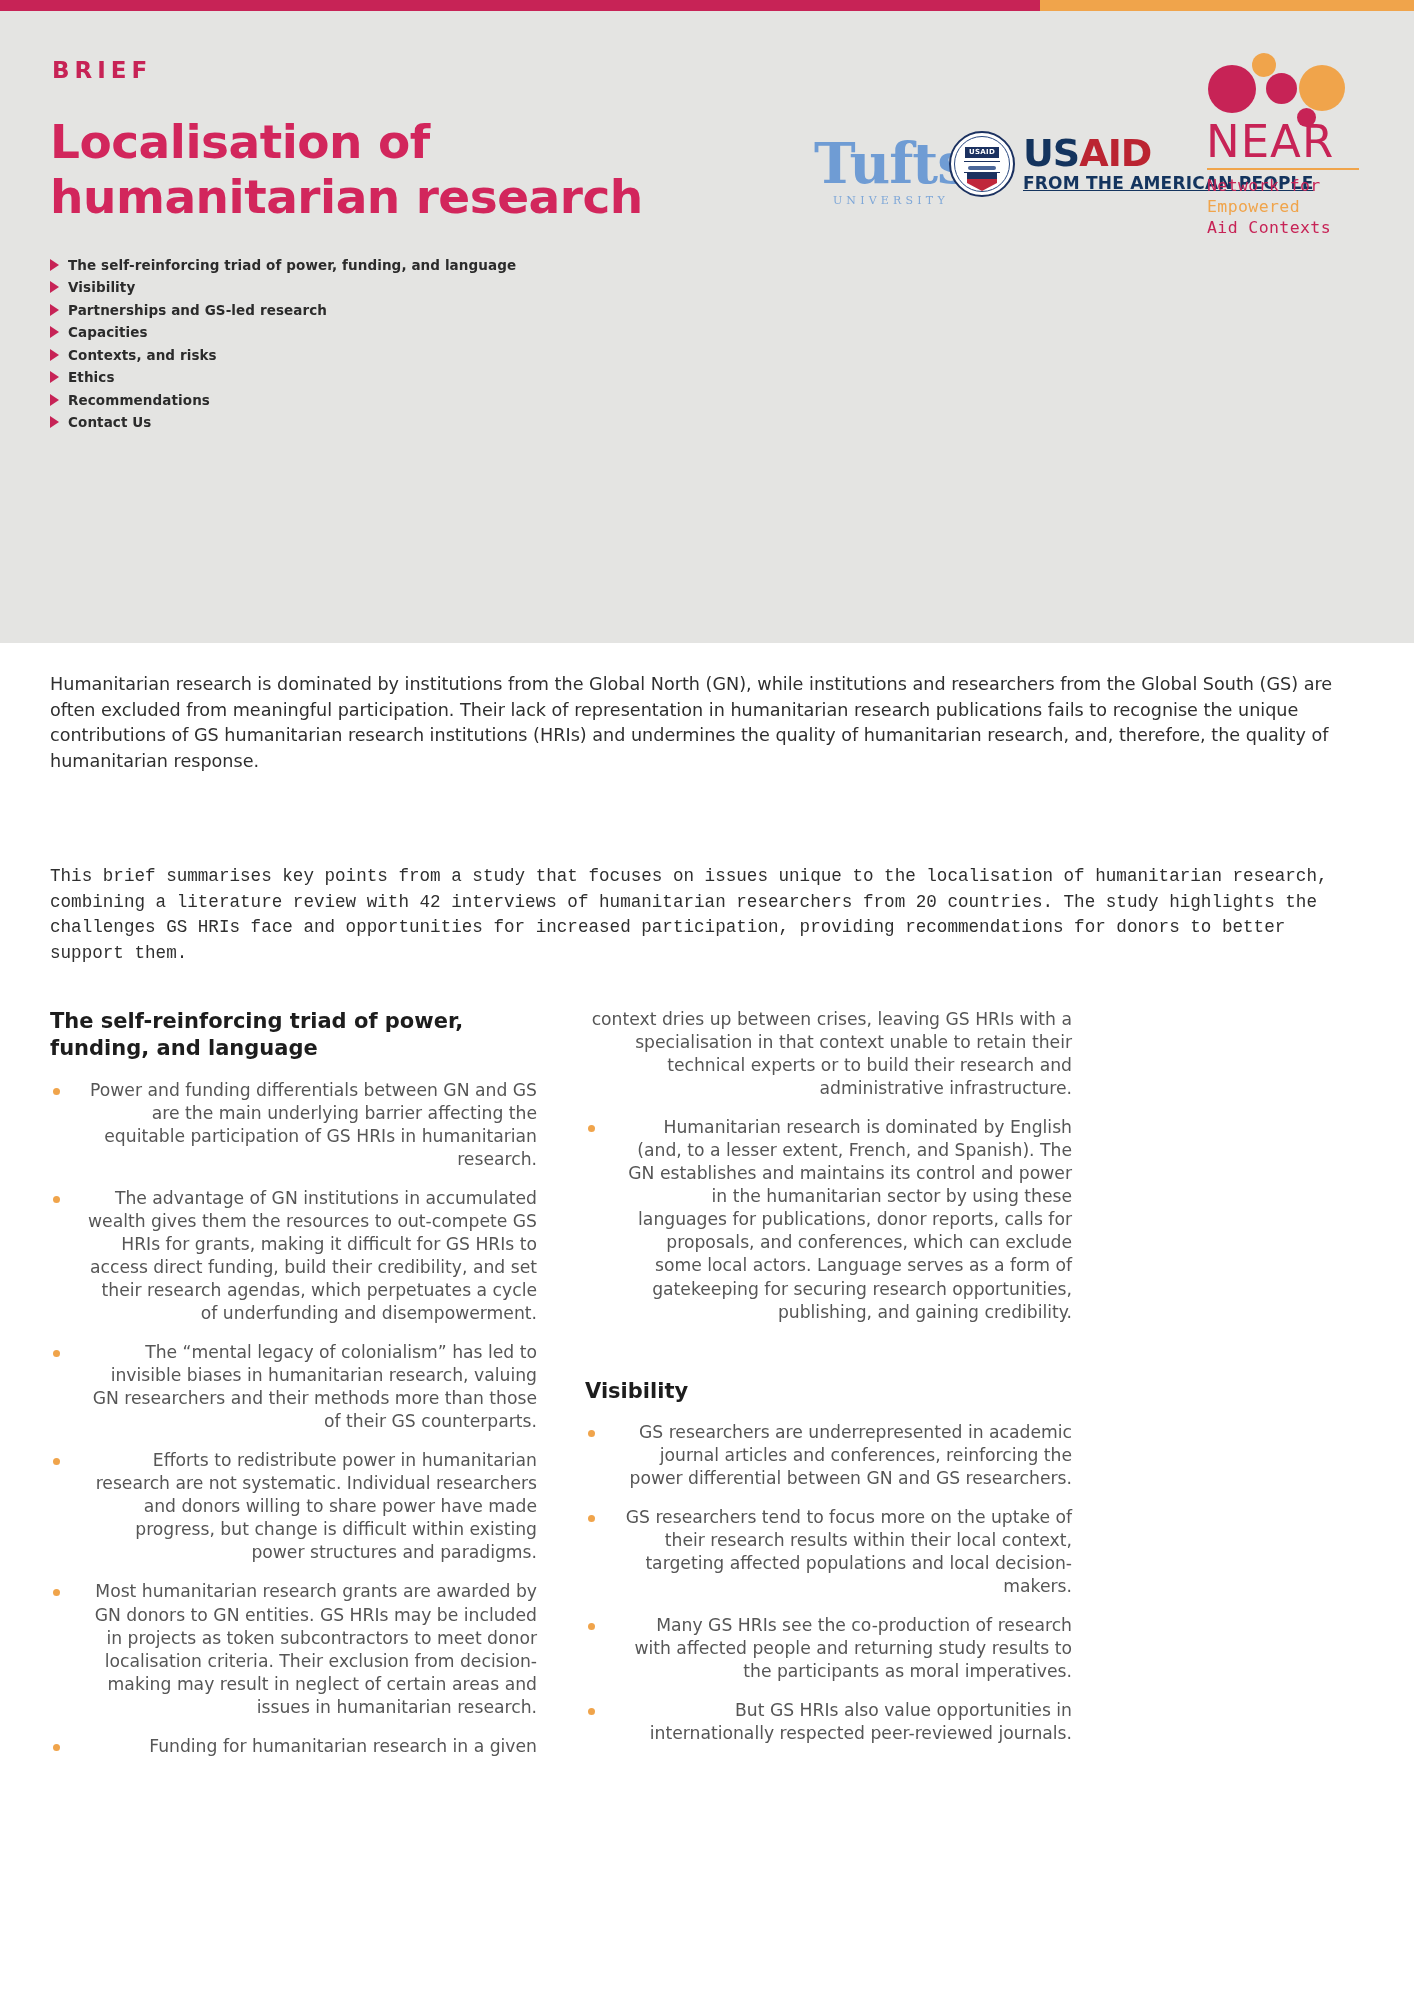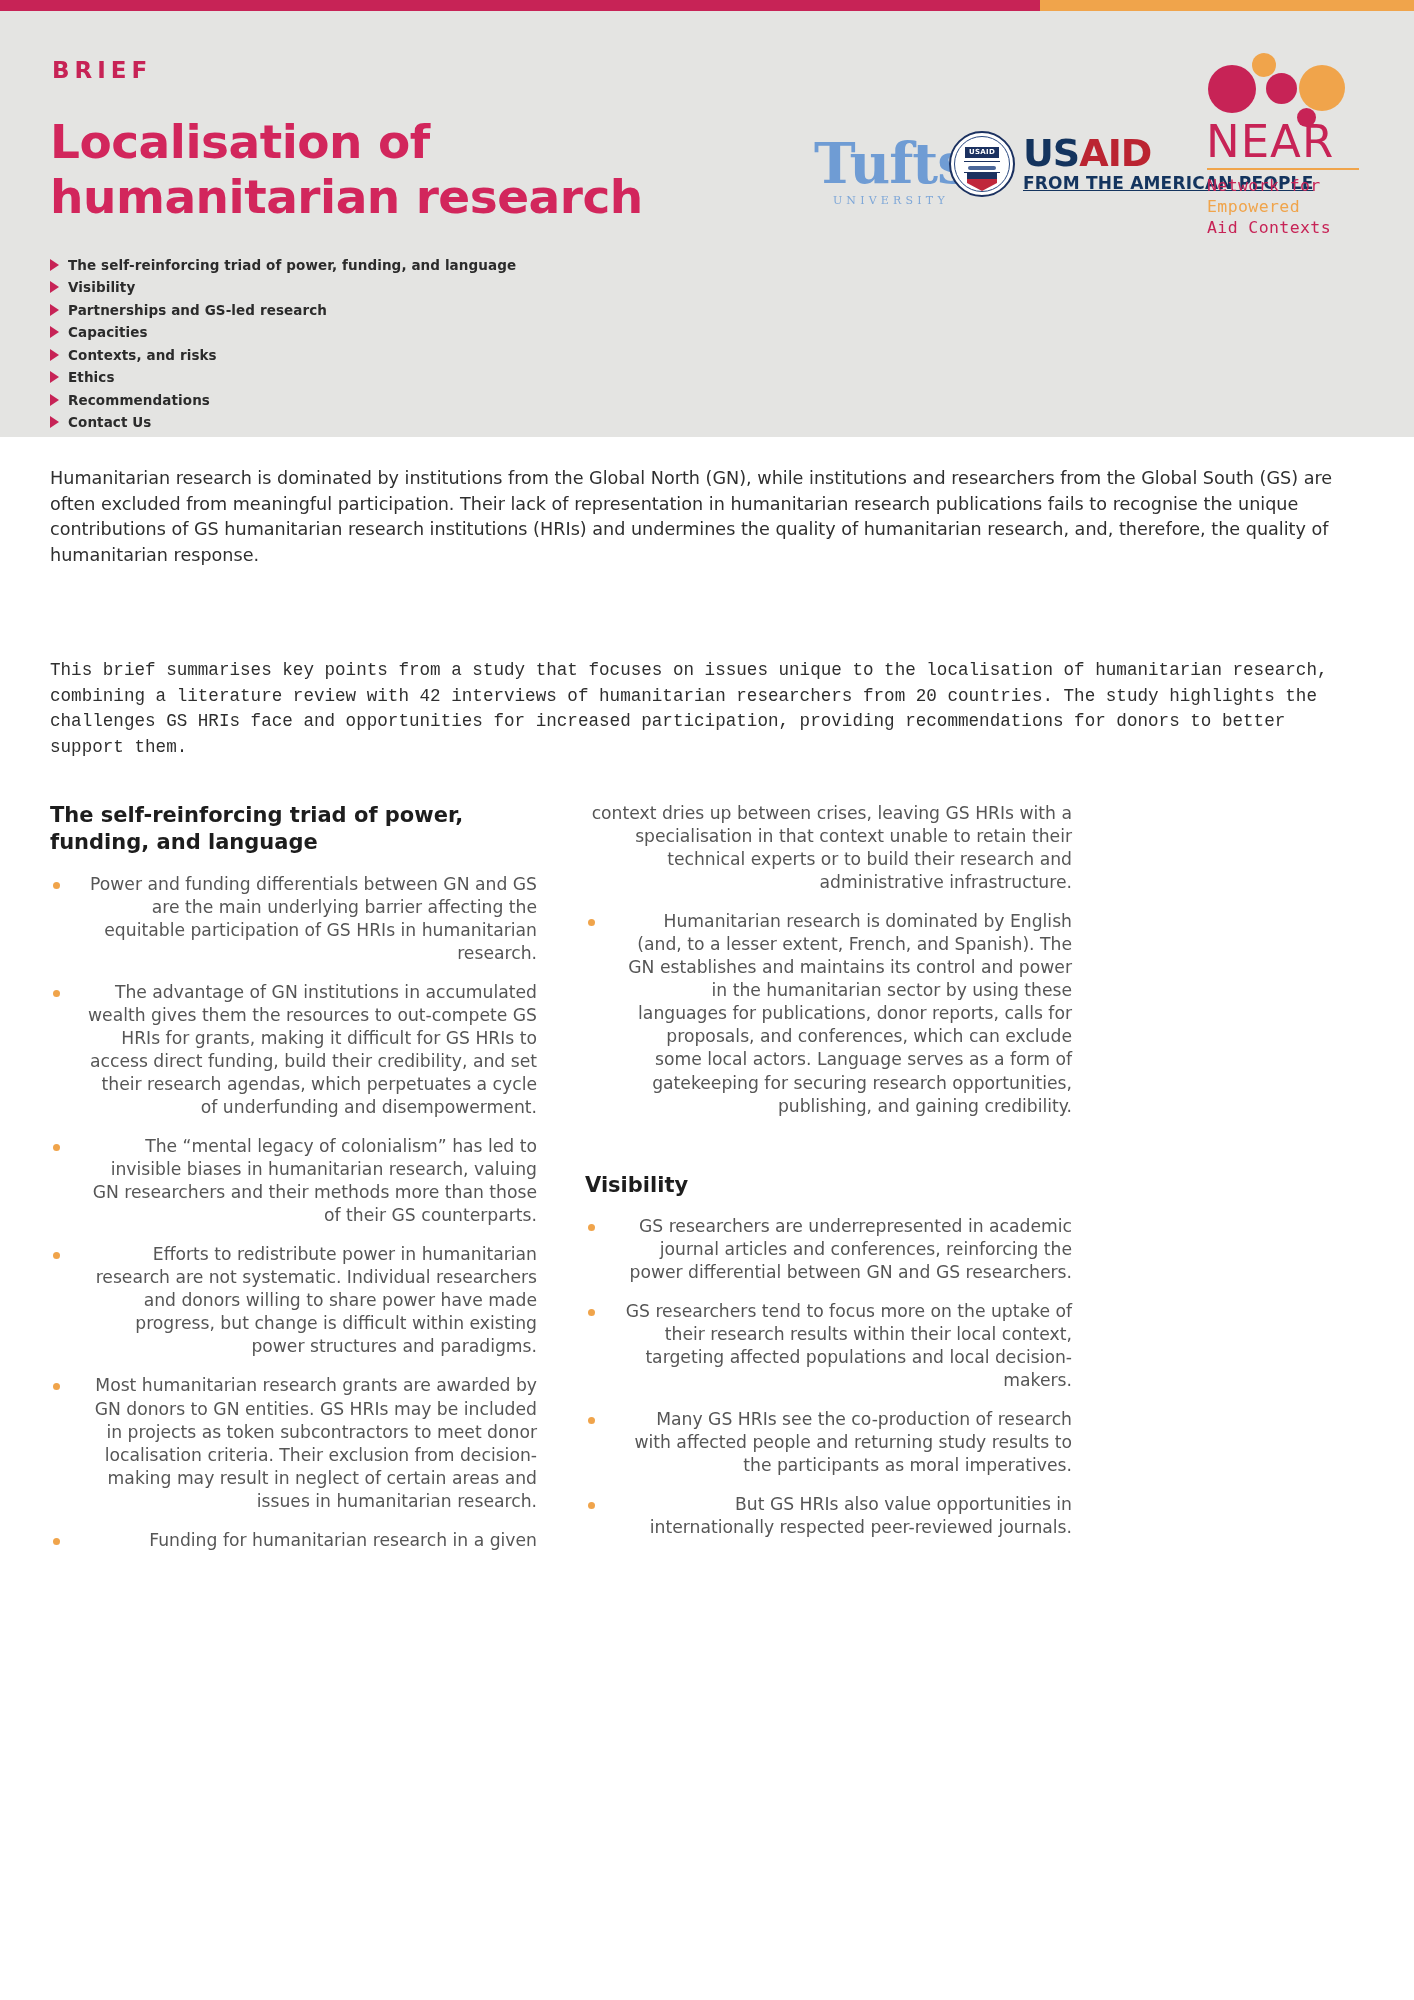--- a/index.html
+++ b/index.html
@@ -32,7 +32,7 @@
   .header {
     position: relative;
     width: 100%;
-    height: 426px;
+    height: 632px;
     background: #e4e4e2;
     padding: 46px 0 0 0;
   }

